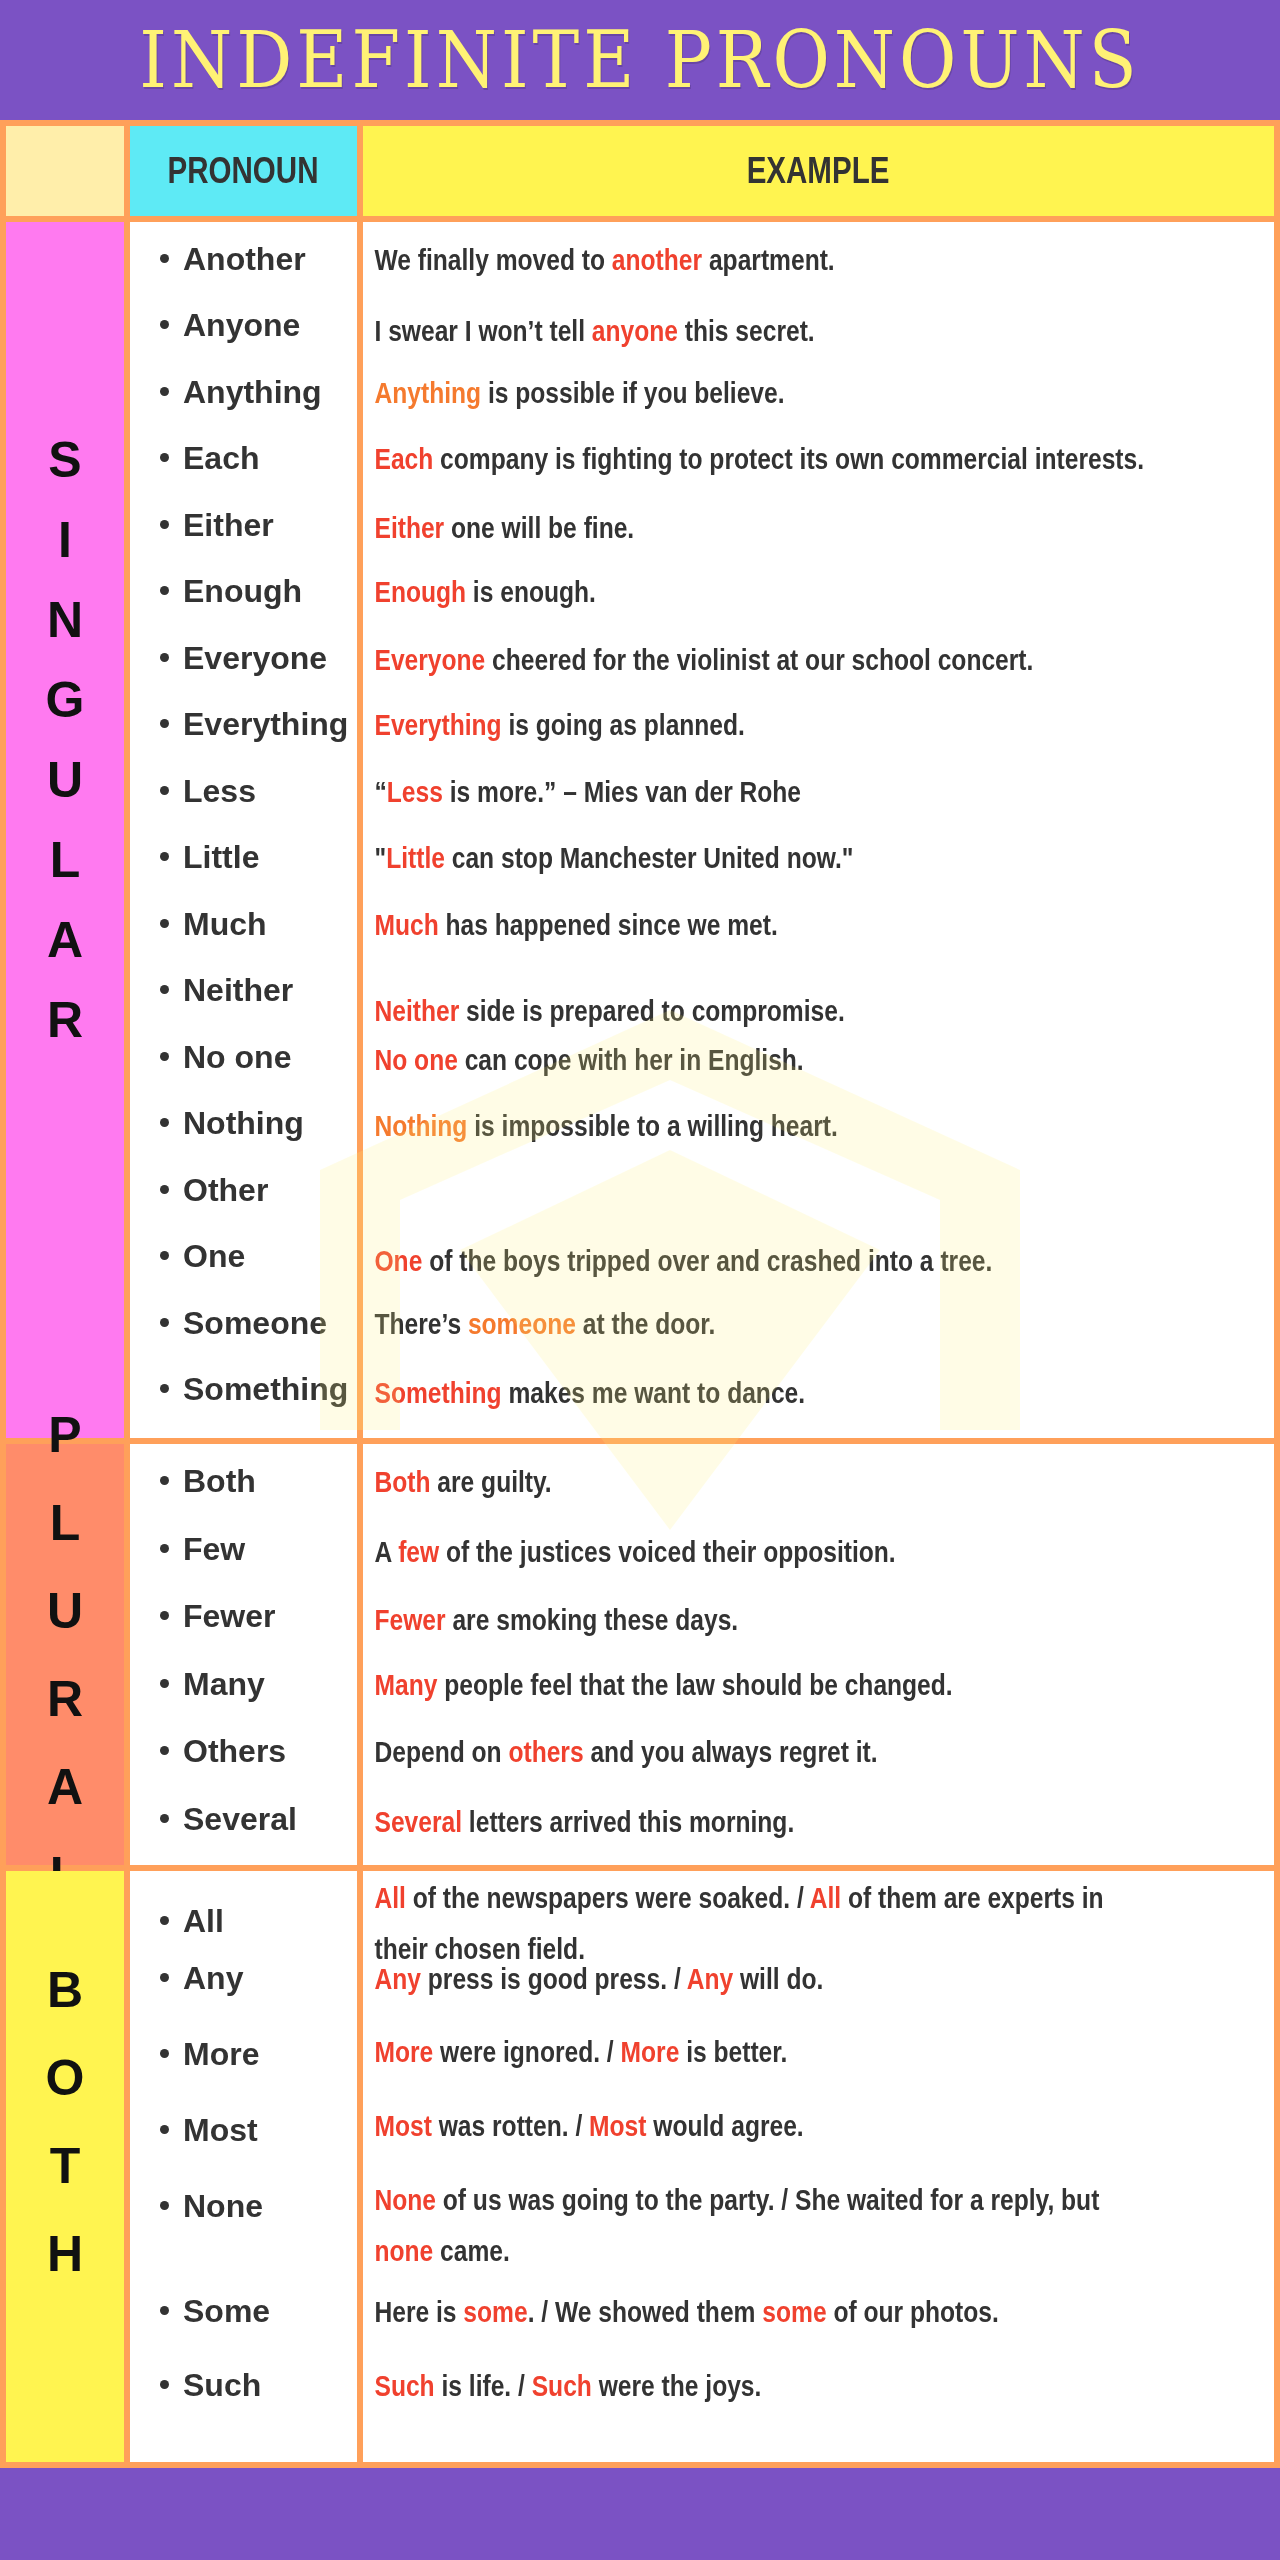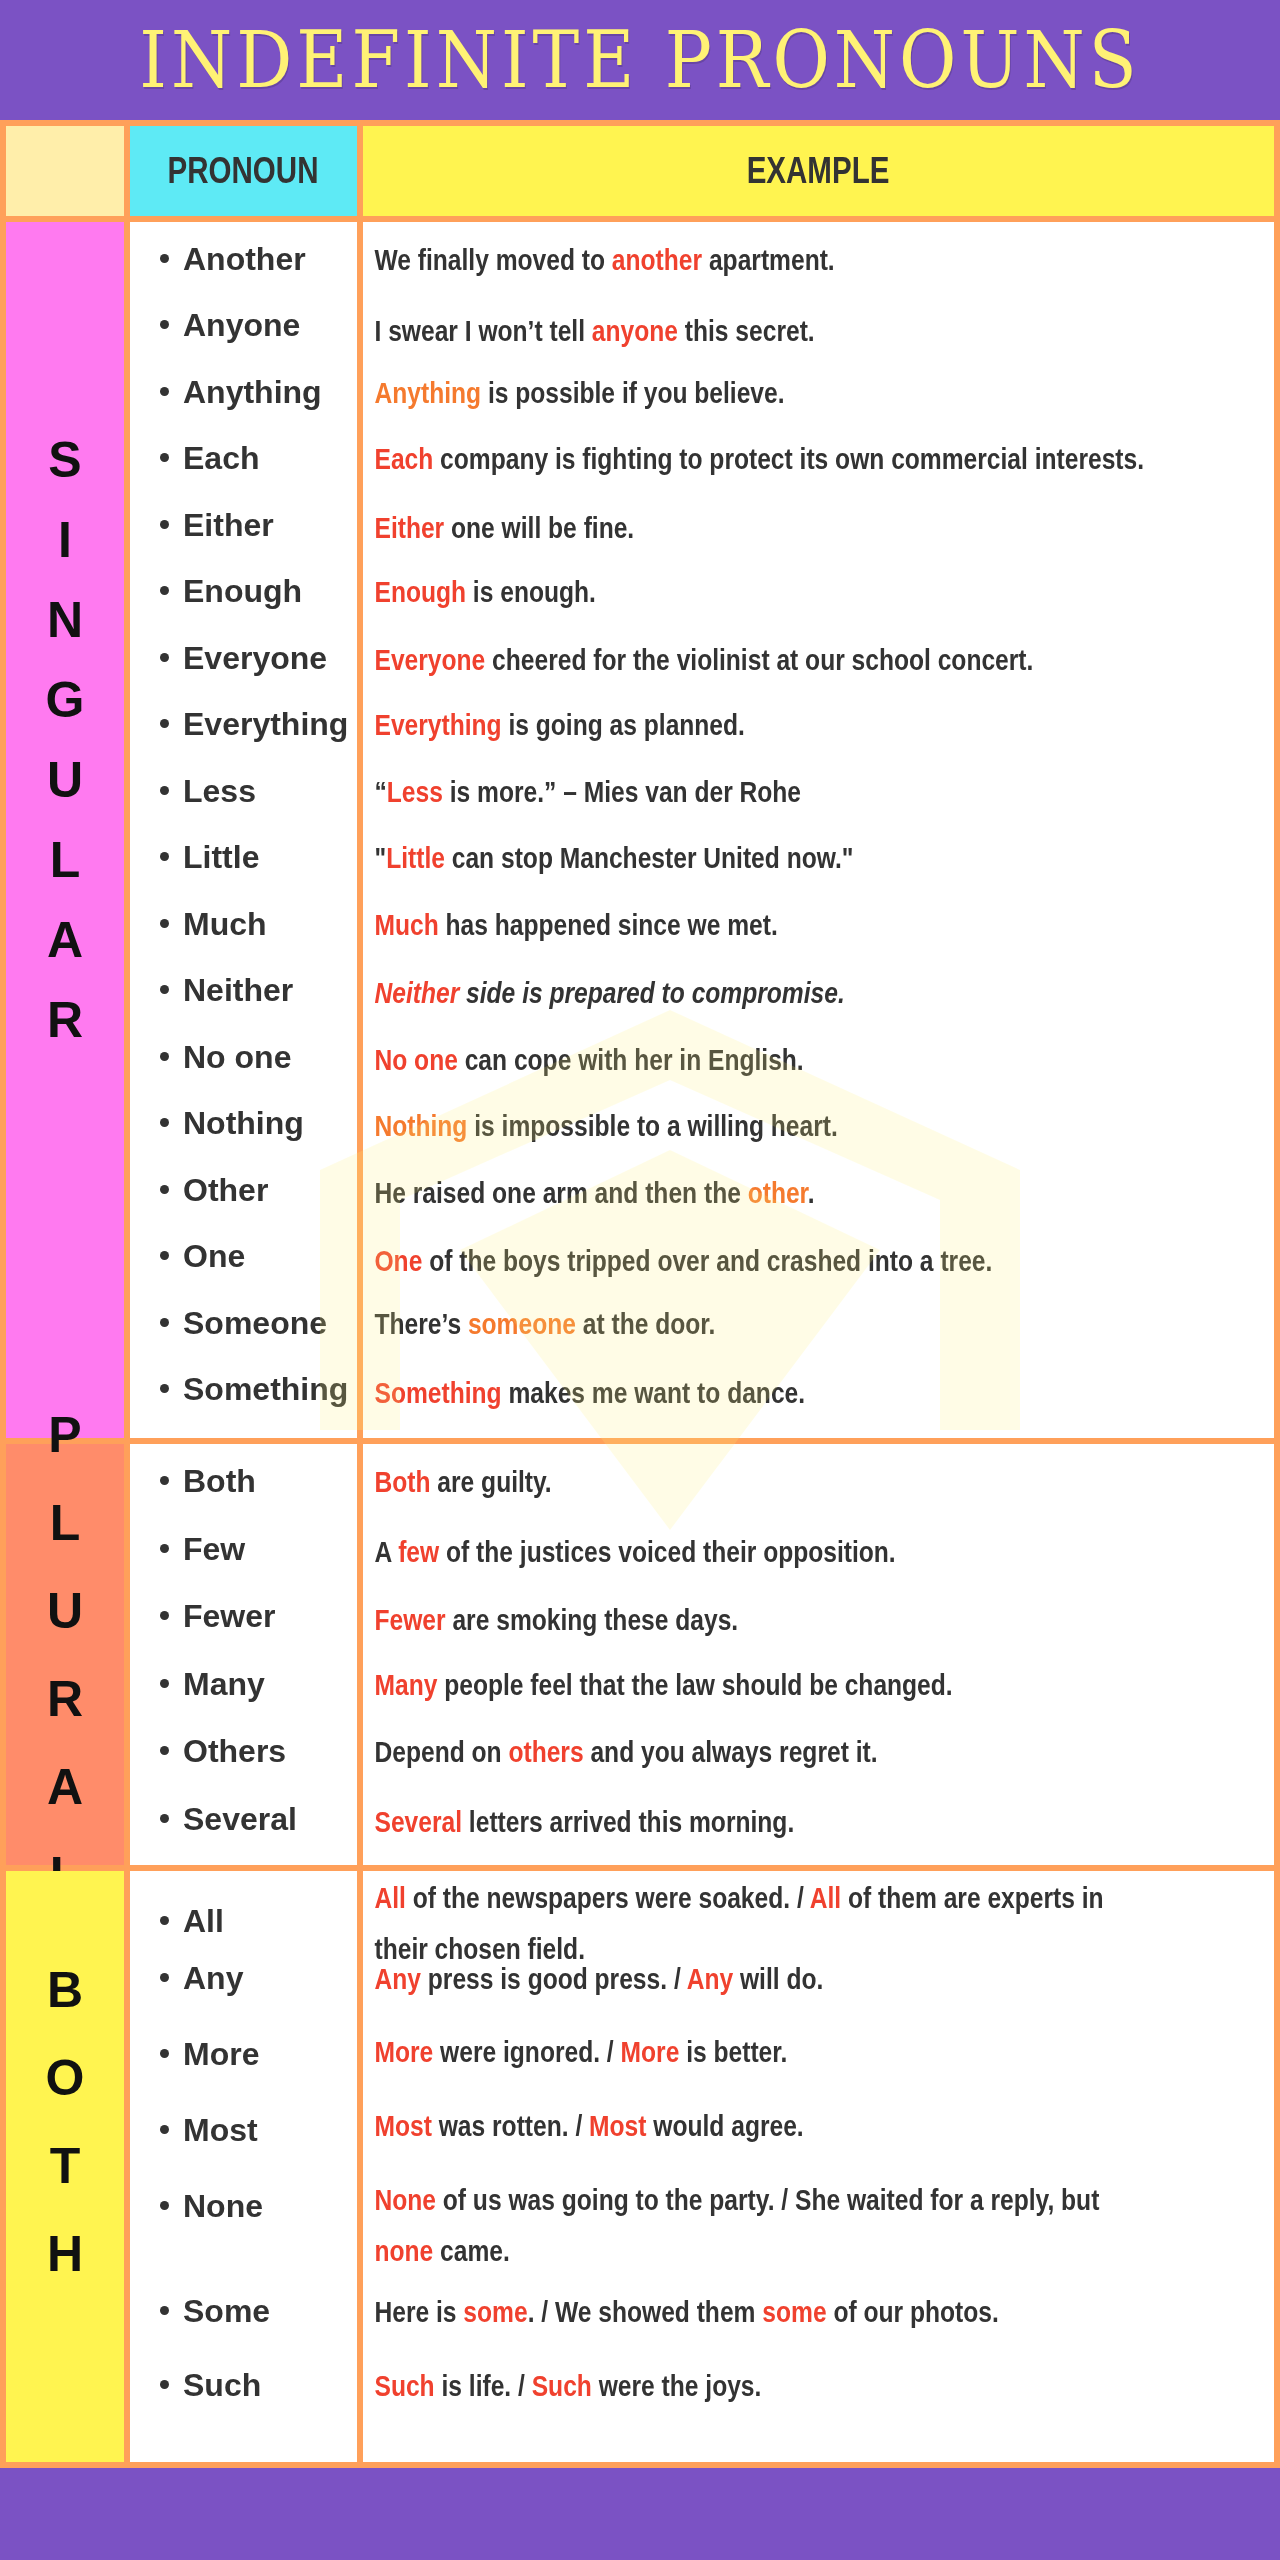--- a/index.html
+++ b/index.html
@@ -151,7 +151,7 @@
       <div class="row" style="top: 679px; height: 46px;">
         <div class="ex-item"><span class="hl">Much</span><span> has happened since we met.</span></div>
       </div>
-      <div class="row" style="top: 747px; height: 46px; font-style: italic;">
+      <div class="row" style="top: 765px; height: 46px;">
         <div class="ex-item"><span class="hl">Neither</span><span> side is prepared to compromise.</span></div>
       </div>
       <div class="row" style="top: 814px; height: 46px;">

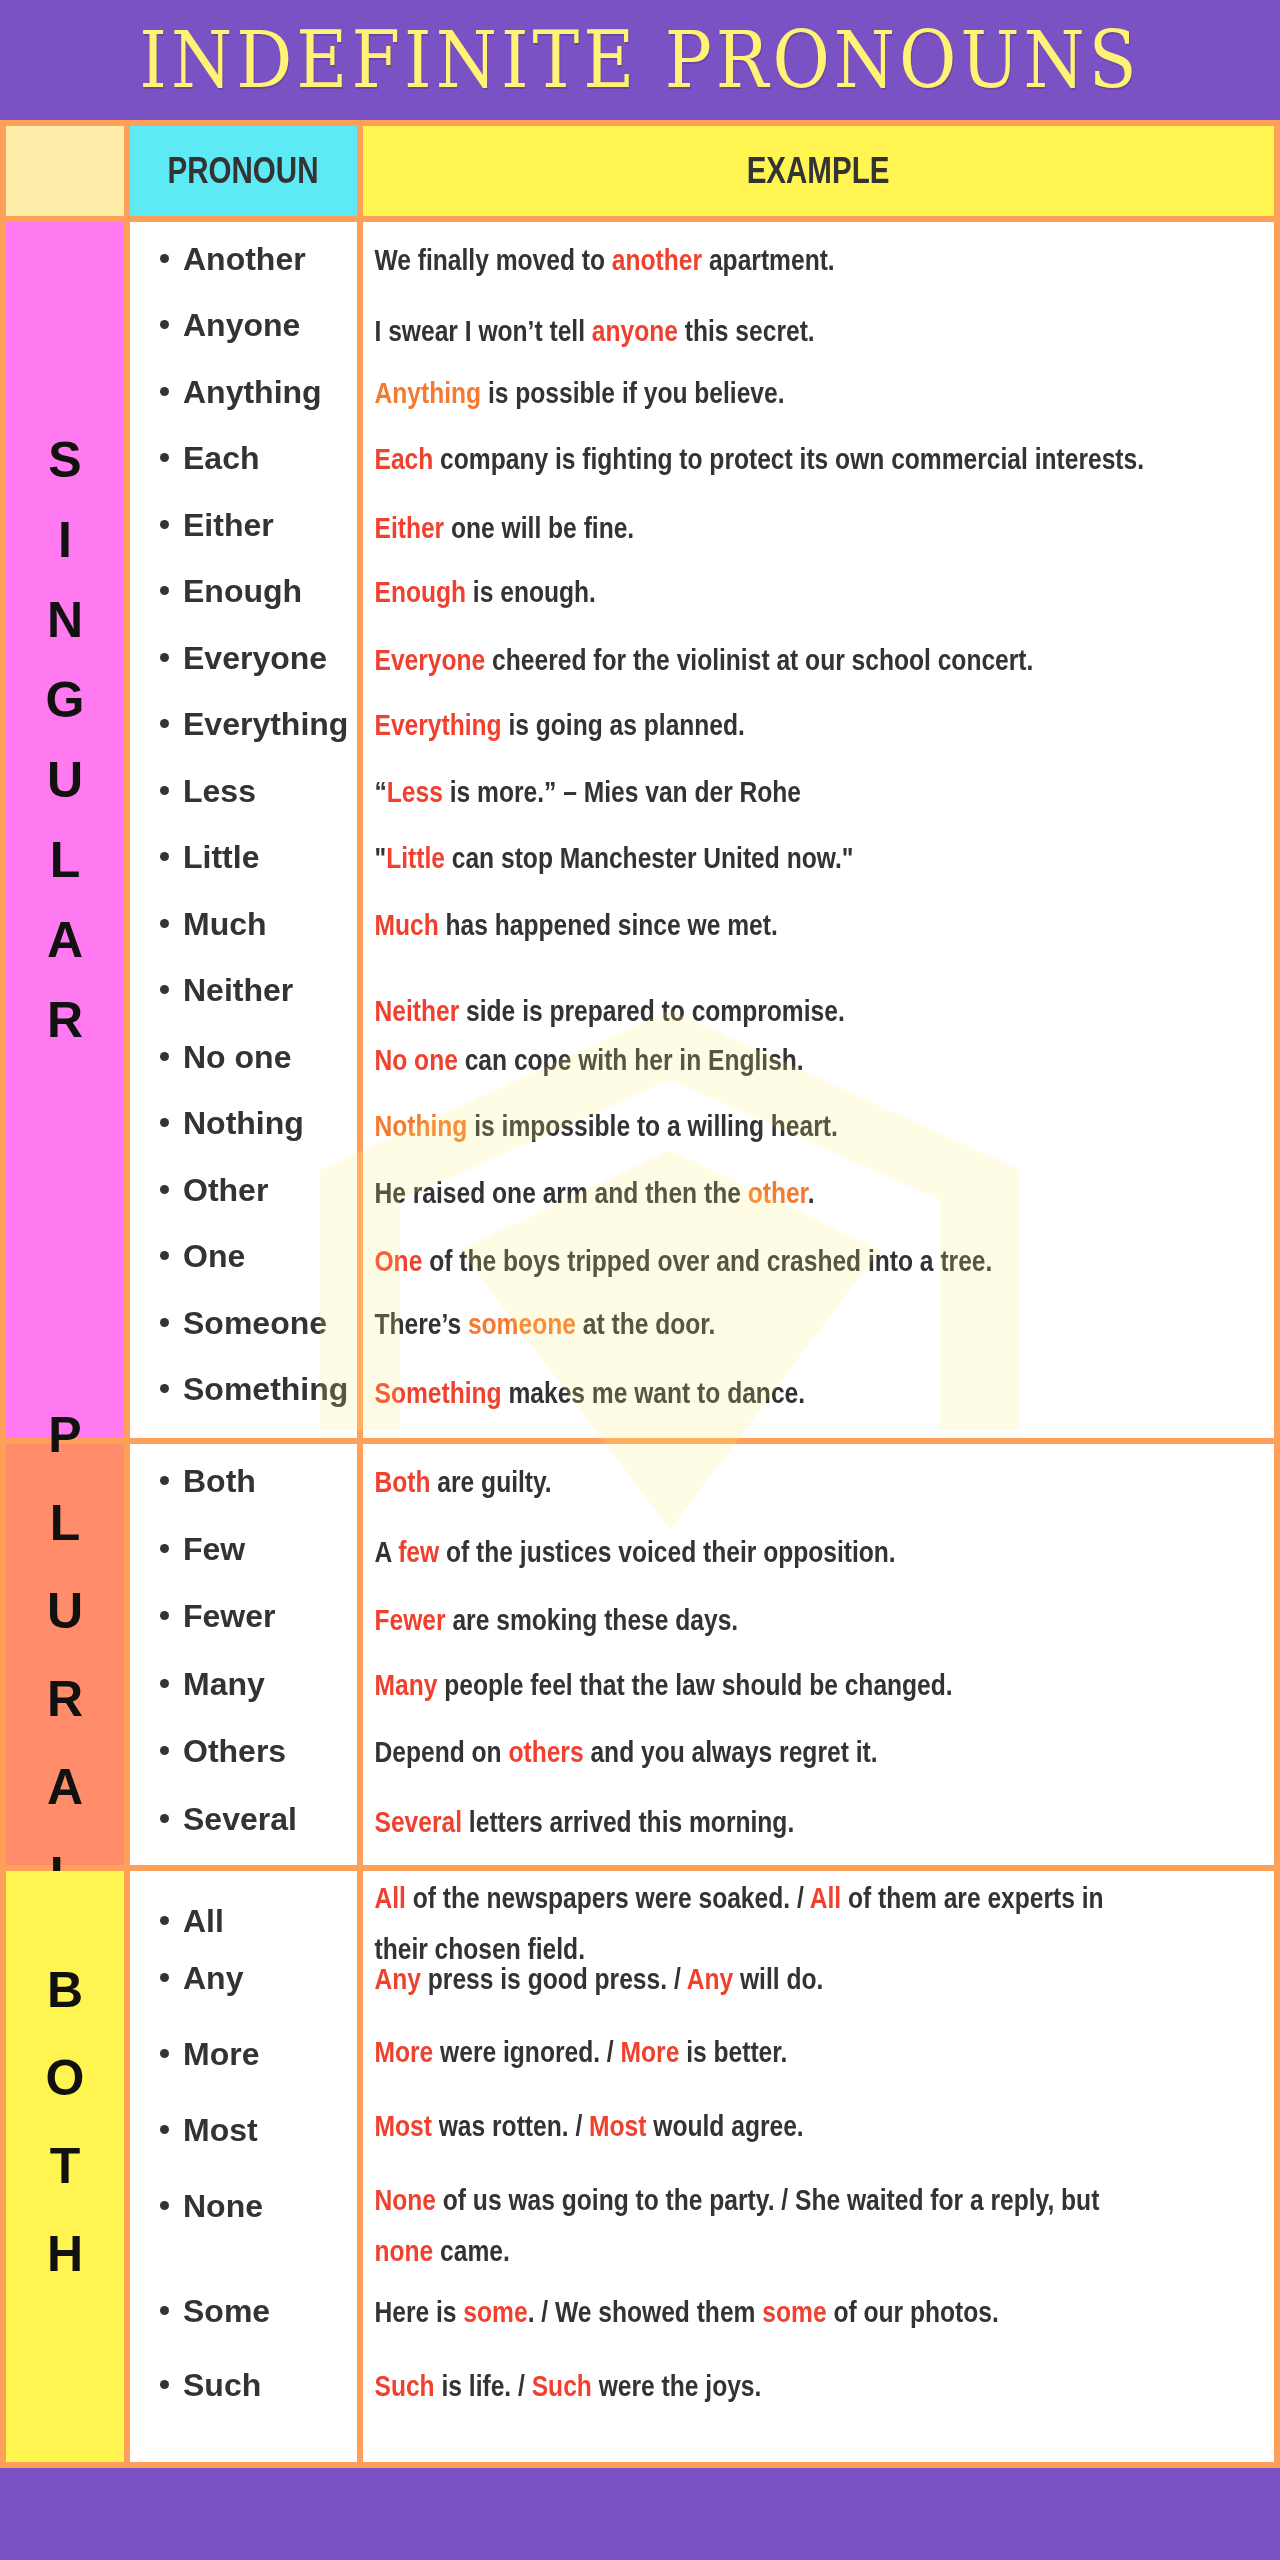--- a/index.html
+++ b/index.html
@@ -160,9 +160,6 @@
       <div class="row" style="top: 880px; height: 46px;">
         <div class="ex-item"><span class="hl orange">Nothing</span><span> is impossible to a willing heart.</span></div>
       </div>
-      <div class="row" style="top: 947px; height: 46px;">
-        <div class="ex-item"><span>He raised one arm and then the </span><span class="hl orange">other</span><span>.</span></div>
-      </div>
       <div class="row" style="top: 1015px; height: 46px;">
         <div class="ex-item"><span class="hl">One</span><span> of the boys tripped over and crashed into a tree.</span></div>
       </div>

